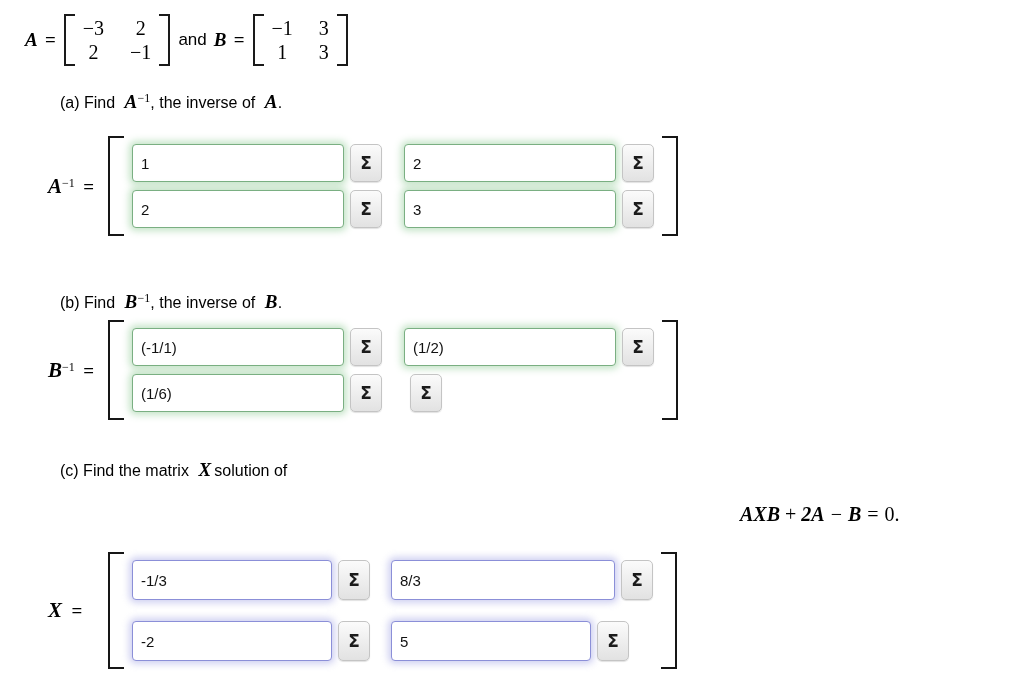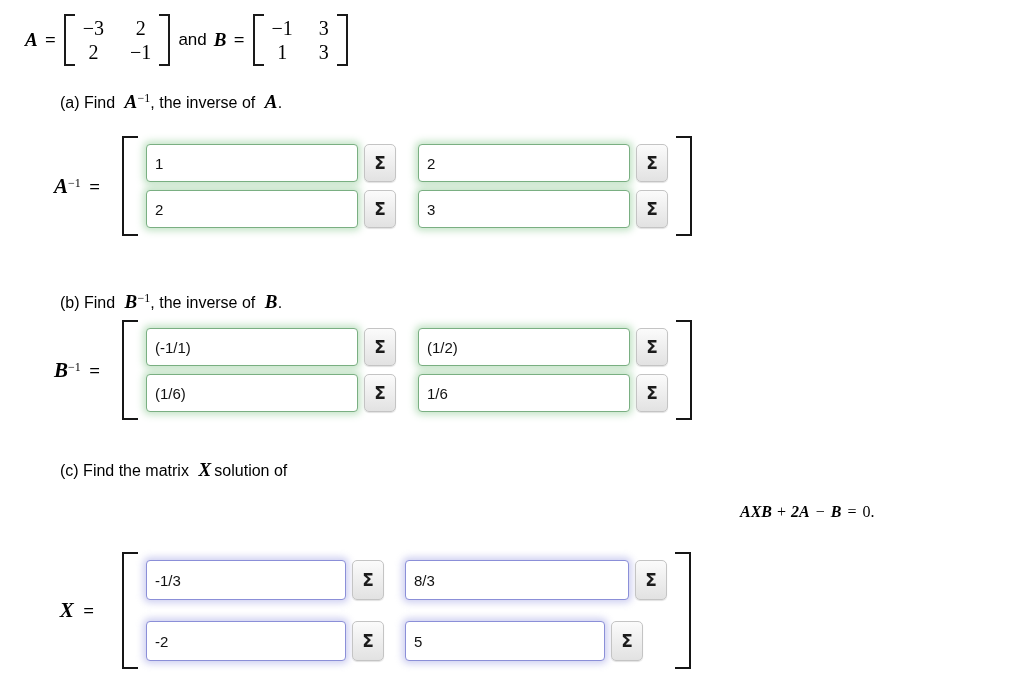--- a/index.html
+++ b/index.html
@@ -101,8 +101,8 @@
   }
   .block-label {
     width: 58px;
-    text-align: center;
-    padding-right: 16px;
+    text-align: left;
+    padding-right: 2px;
     white-space: nowrap;
   }
   .bigbr {

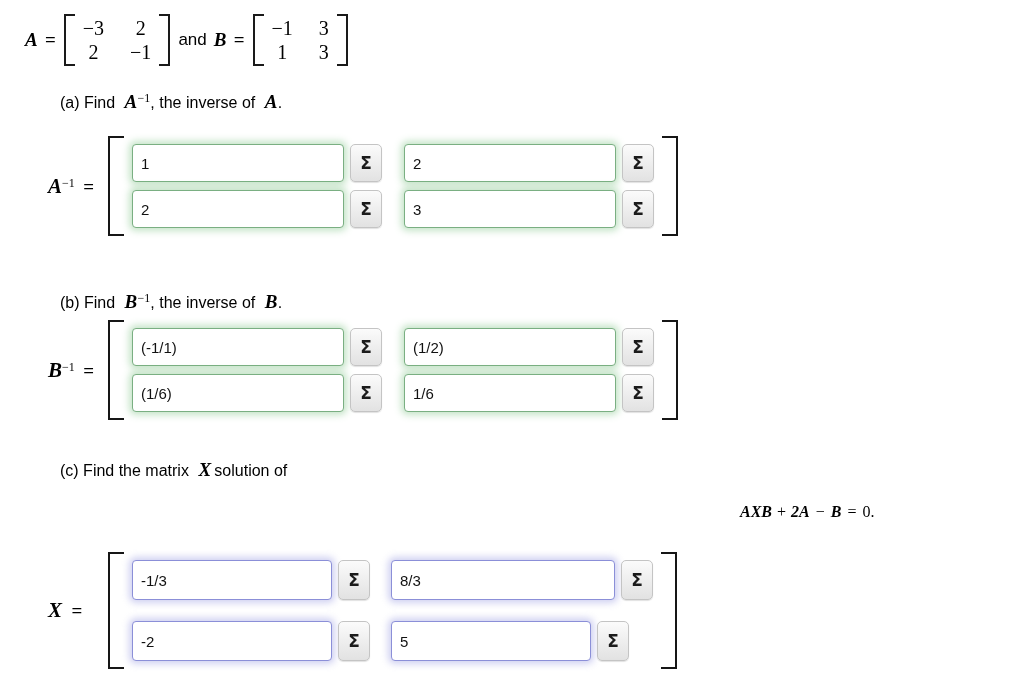--- a/index.html
+++ b/index.html
@@ -270,7 +270,6 @@
       <div class="sigma-btn">Σ</div>
     </div>
     <div class="cell">
-      <div class="ans-input green" style="width:212px;">1/6</div>
       <div class="sigma-btn">Σ</div>
     </div>
   </div>

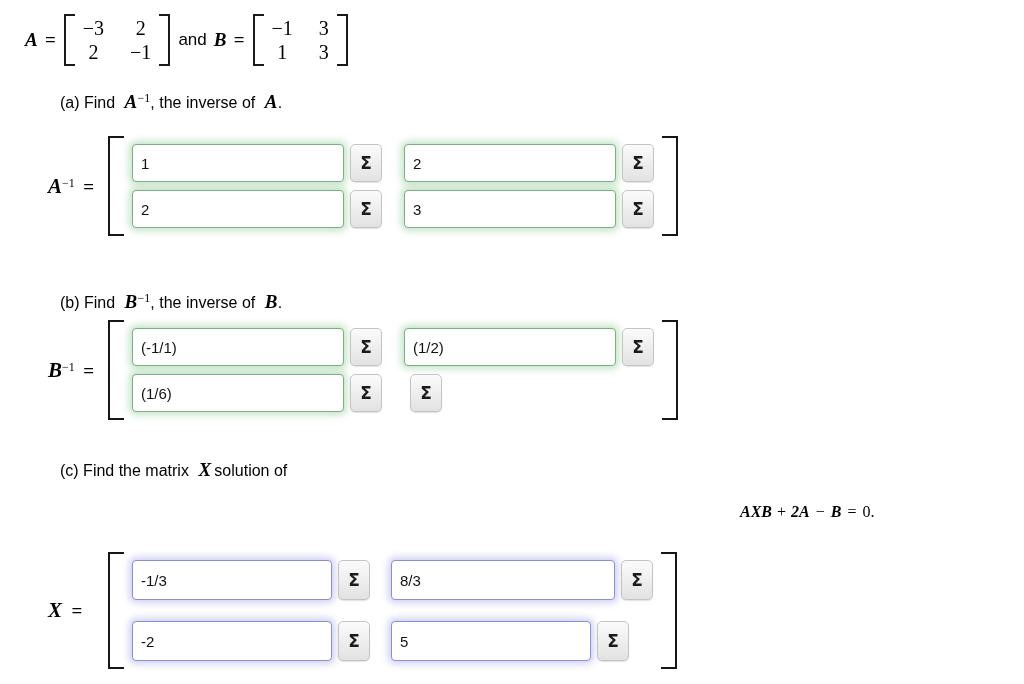--- a/index.html
+++ b/index.html
@@ -173,7 +173,7 @@
     left: 740px;
     top: 503px;
     font-family: "Liberation Serif", serif;
-    font-size: 16px;
+    font-size: 20px;
     font-weight: bold;
     white-space: nowrap;
   }

